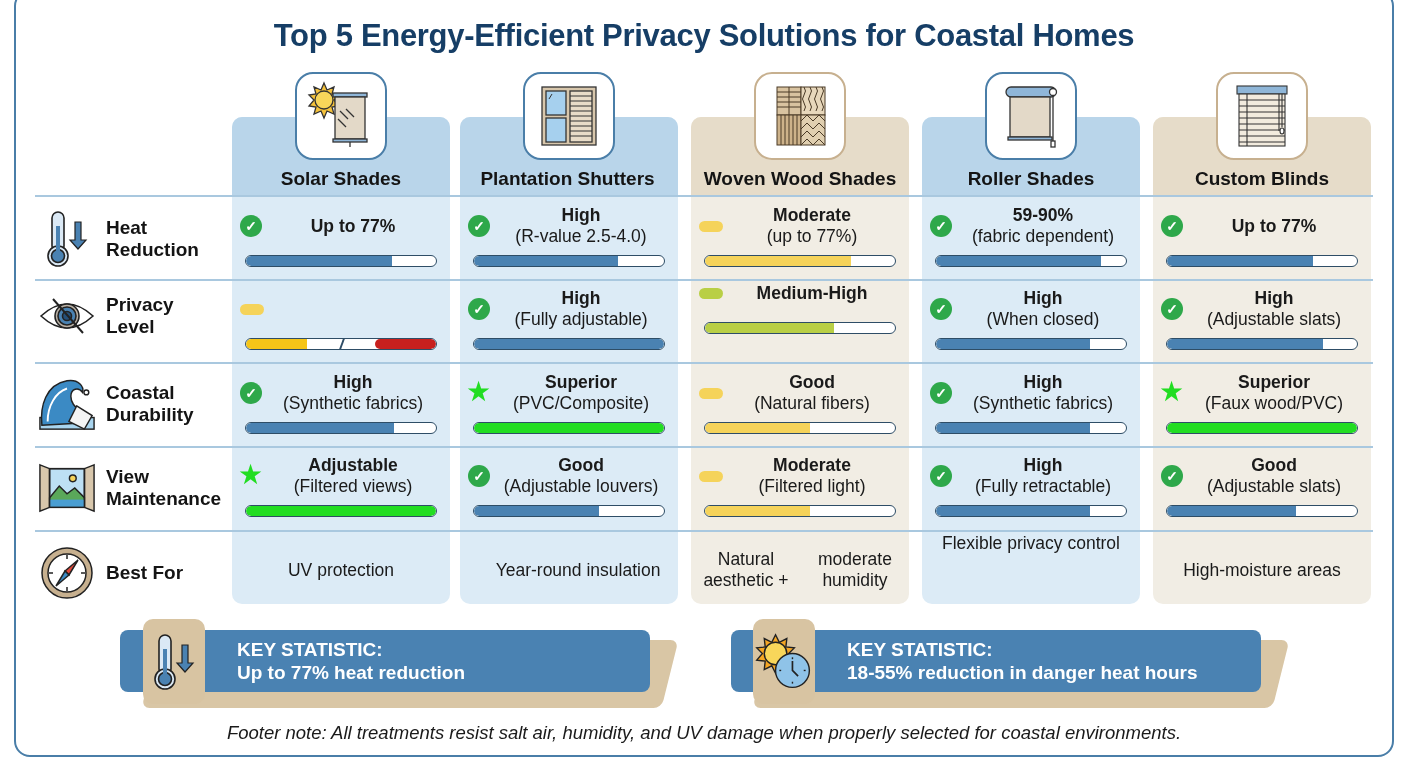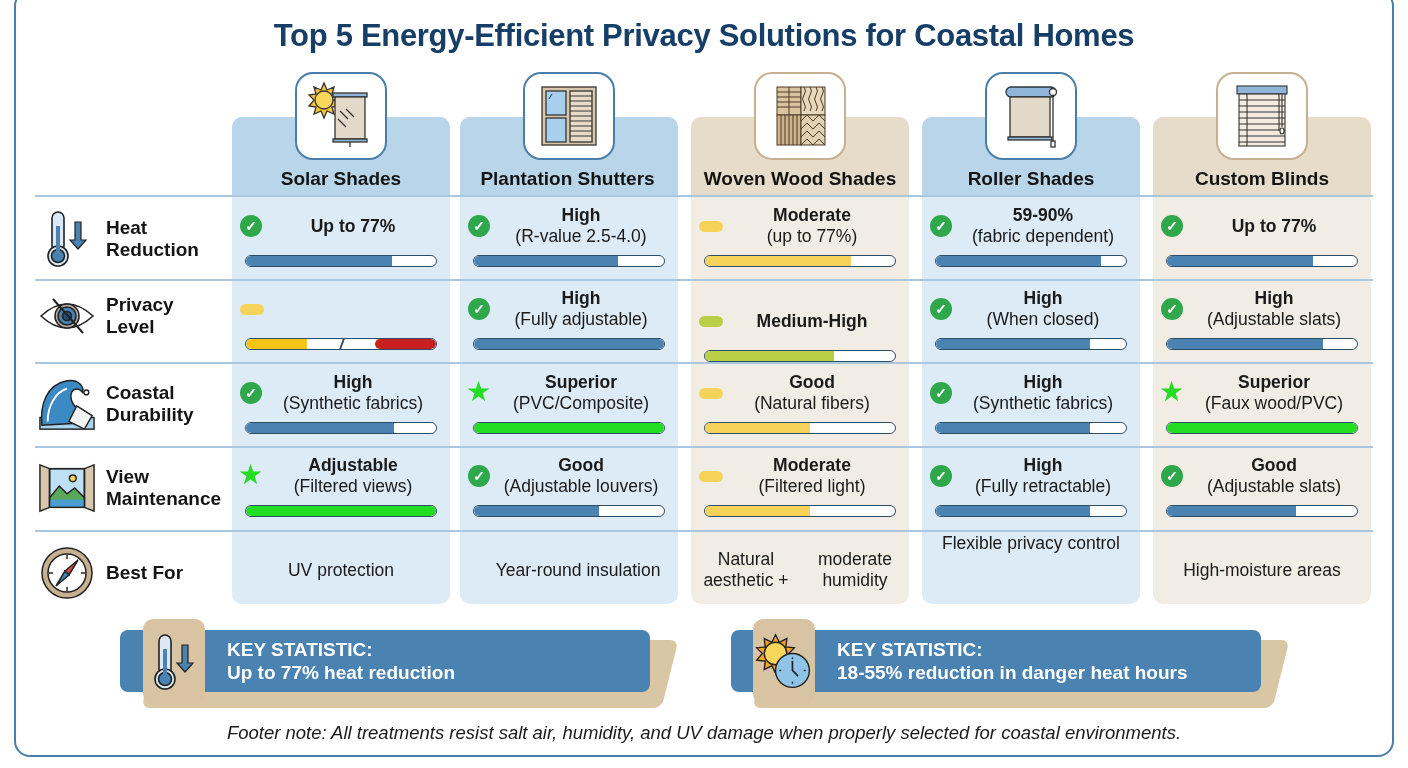--- a/index.html
+++ b/index.html
@@ -344,7 +344,7 @@
         <div class="fill" style="width: 77%; background: rgb(245, 211, 90);"></div>
       </div>
     </div>
-    <div class="cell" style="left: 691px; width: 218px; top: 292px; padding-left: 15px;">
+    <div class="cell" style="left: 691px; width: 218px; top: 264px; padding-left: 15px;">
       <div class="marker">
         <div class="pill" style="background:#b9cf45"></div>
       </div>

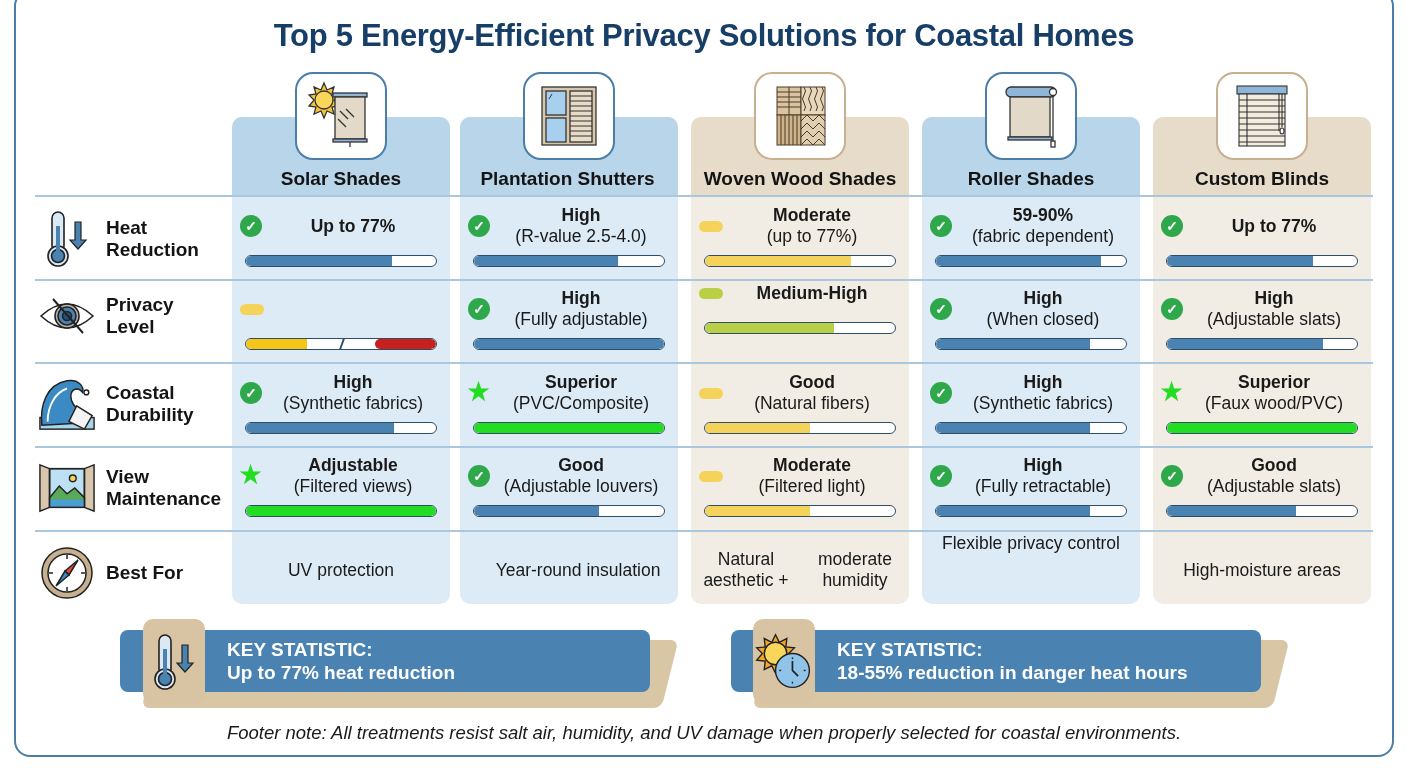--- a/index.html
+++ b/index.html
@@ -42,7 +42,7 @@
   .stat .shadow { position: absolute; background: #d9c6a5; border-radius: 8px; transform: skewX(-14deg); }
   .stat .band { position: absolute; background: #4a82b2; border-radius: 8px; }
   .stat .ibox { position: absolute; background: #d8c4a2; border-radius: 10px; display: flex; align-items: center; justify-content: center; }
-  .stat .stxt { position: absolute; color: #fff; font-size: 19px; font-weight: bold; line-height: 23px; }
+  .stat .stxt { position: absolute; color: #fff; font-size: 19px; font-weight: bold; line-height: 23px; margin-left: 10px; }
 
   .footer { position: absolute; left: 0; top: 722px; width: 1408px; text-align: center; font-size: 18.5px; font-style: italic; color: #1a1a1a; }
 </style>

